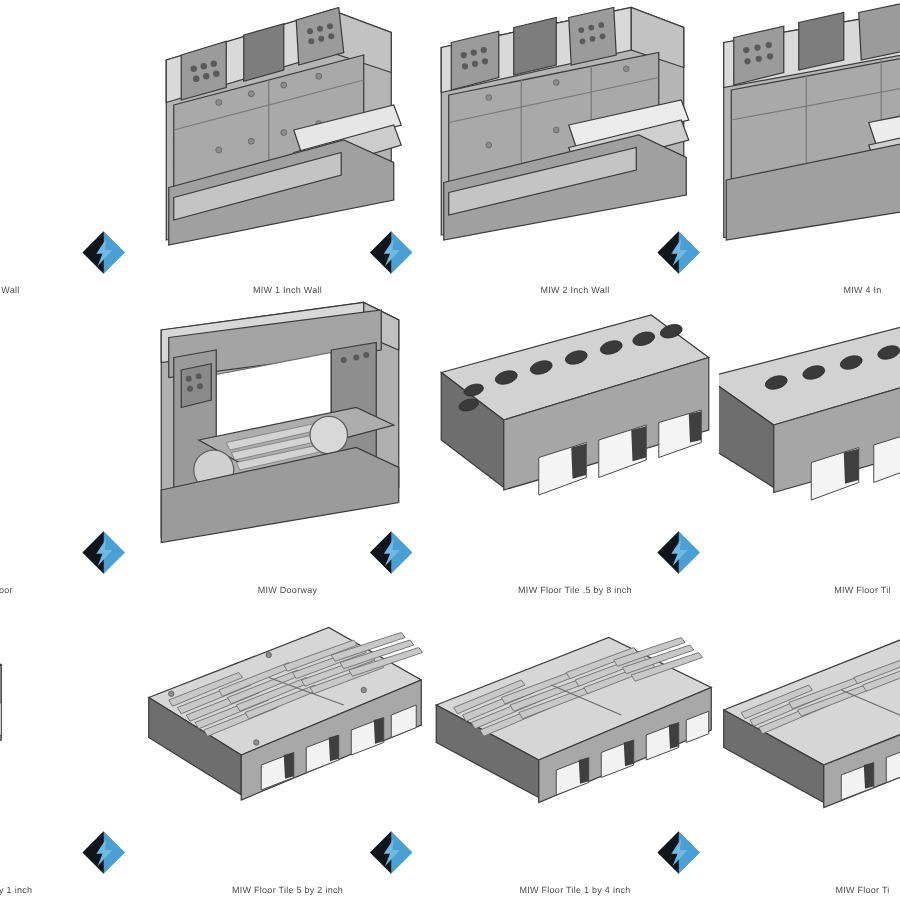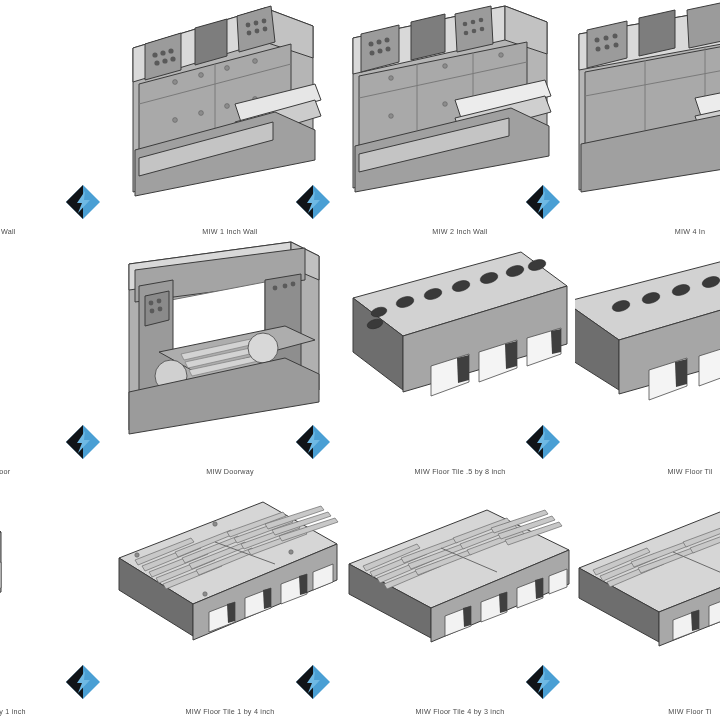--- a/index.html
+++ b/index.html
@@ -475,7 +475,7 @@
           <path d="M22 9 L14 21 L19 21 L15 31 L27 18 L21 18 Z" fill="#6fb9e4"></path>
         </svg>
     </span>
-    <div class="caption">MIW Floor Tile 1 by 4 inch</div>
+    <div class="caption">MIW Floor Tile 5 by 2 inch</div>
   </div>
 
   <div class="cell">

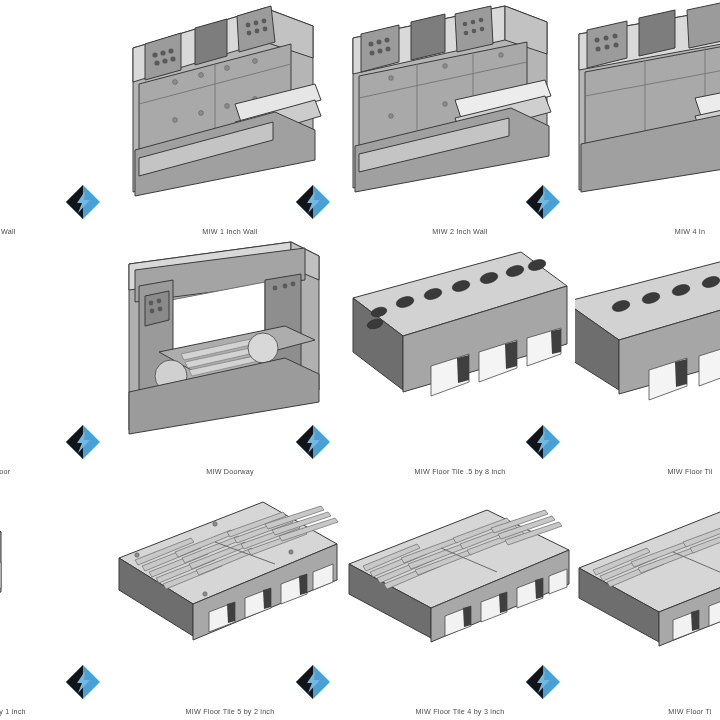--- a/index.html
+++ b/index.html
@@ -524,7 +524,7 @@
           <path d="M22 9 L14 21 L19 21 L15 31 L27 18 L21 18 Z" fill="#6fb9e4"></path>
         </svg>
     </span>
-    <div class="caption">MIW Floor Tile 4 by 3 inch</div>
+    <div class="caption">MIW Floor Tile 1 by 4 inch</div>
   </div>
 
   <div class="cell">

